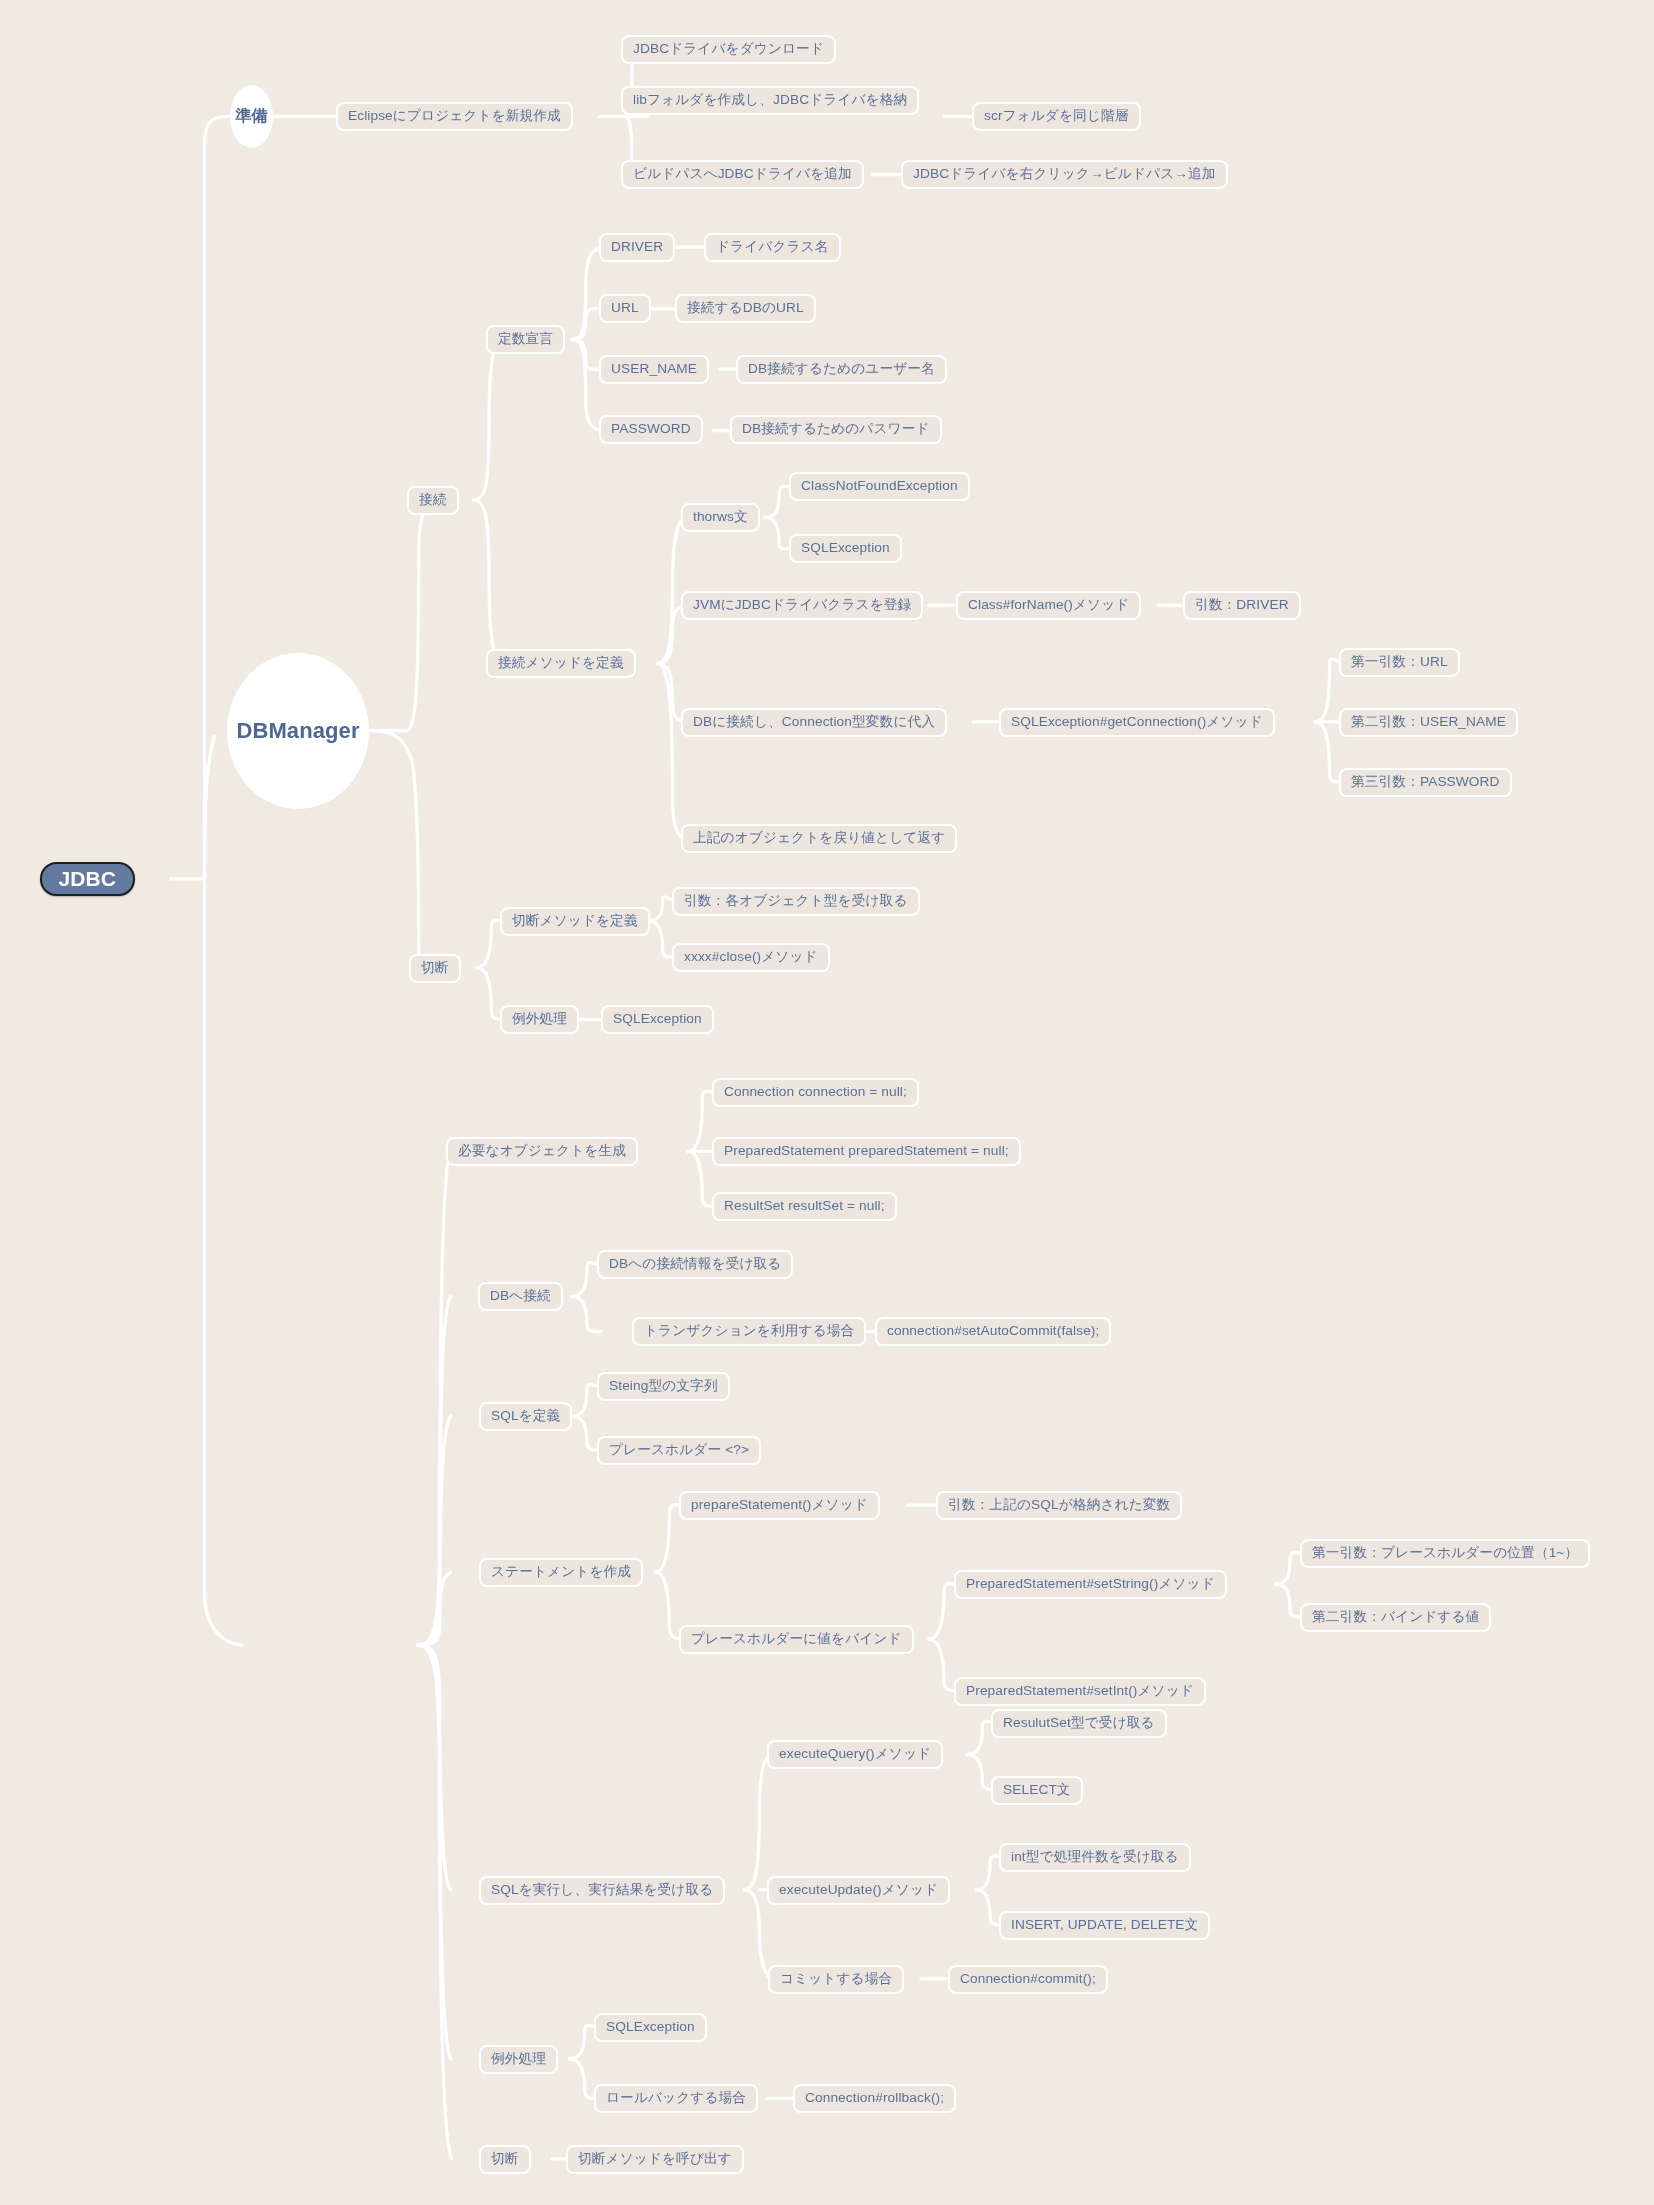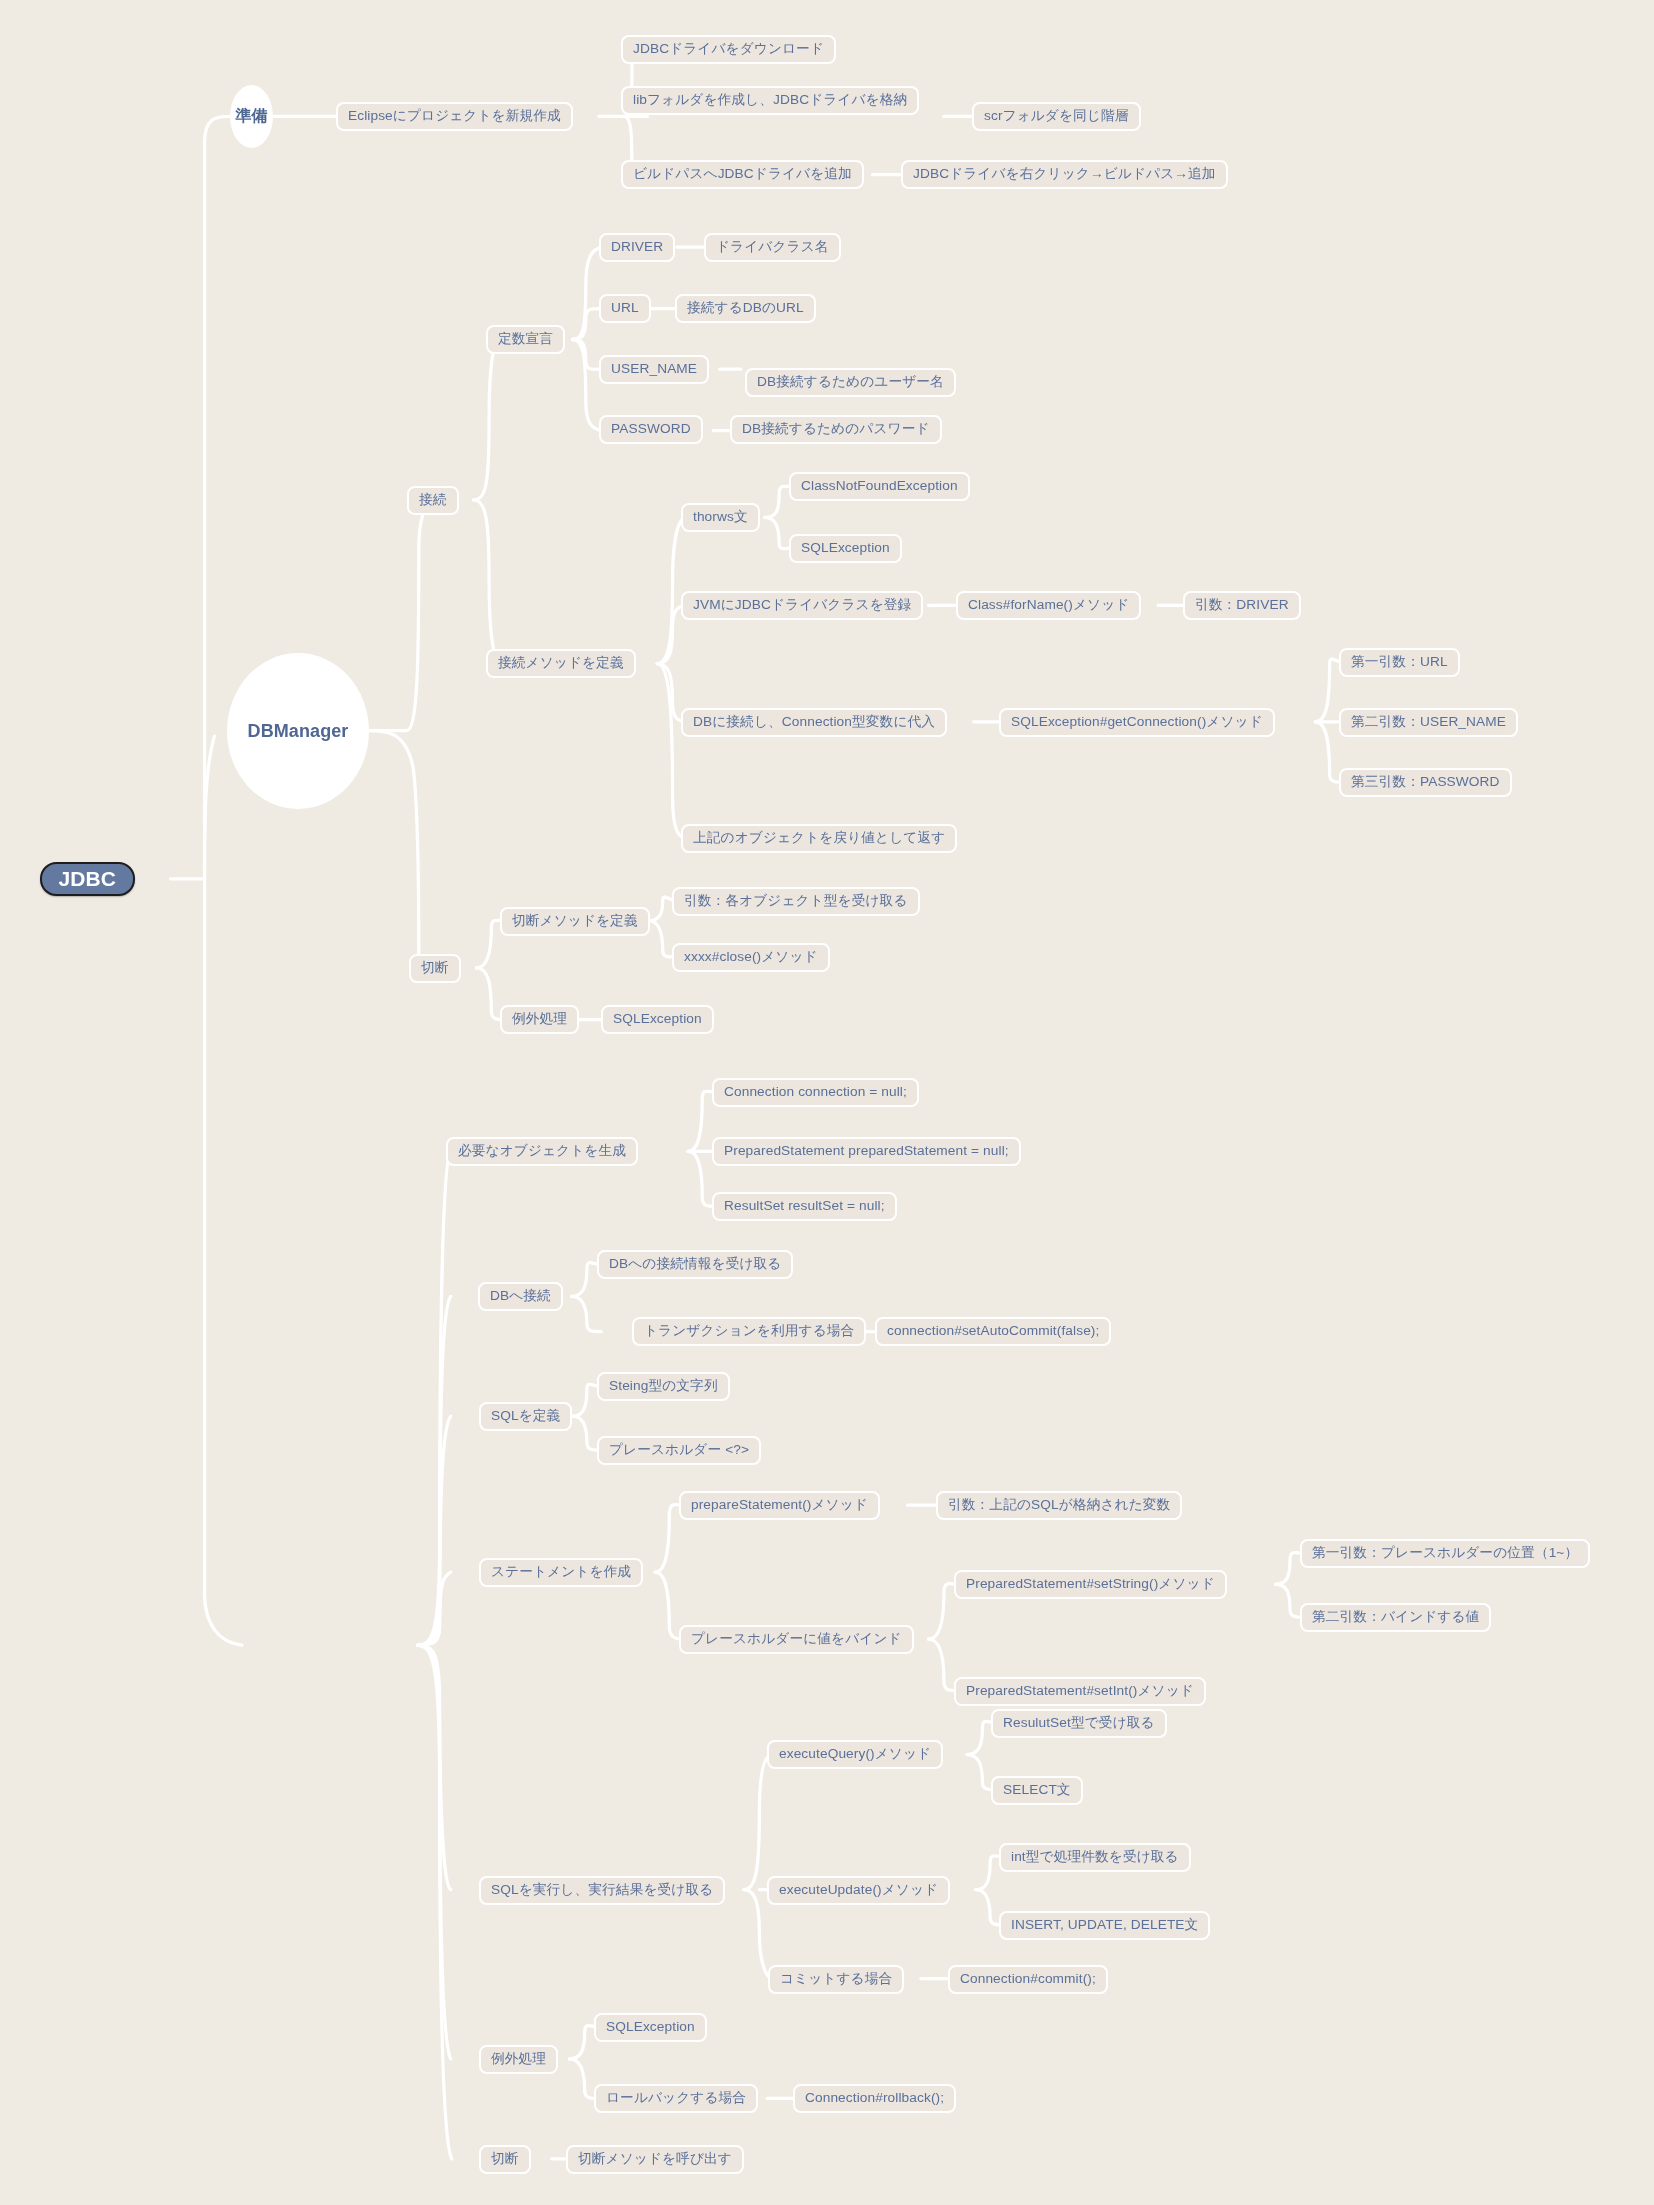--- a/index.html
+++ b/index.html
@@ -220,7 +220,7 @@
   <div class="node topic" style="left:599px; top:355px;">
     <span>USER_NAME</span>
     </div>
-  <div class="node topic" style="left:736px; top:368px;margin-left:9px;">
+  <div class="node topic" style="left:736px; top:355px;">
     <span>DB接続するためのユーザー名</span>
     </div>
 

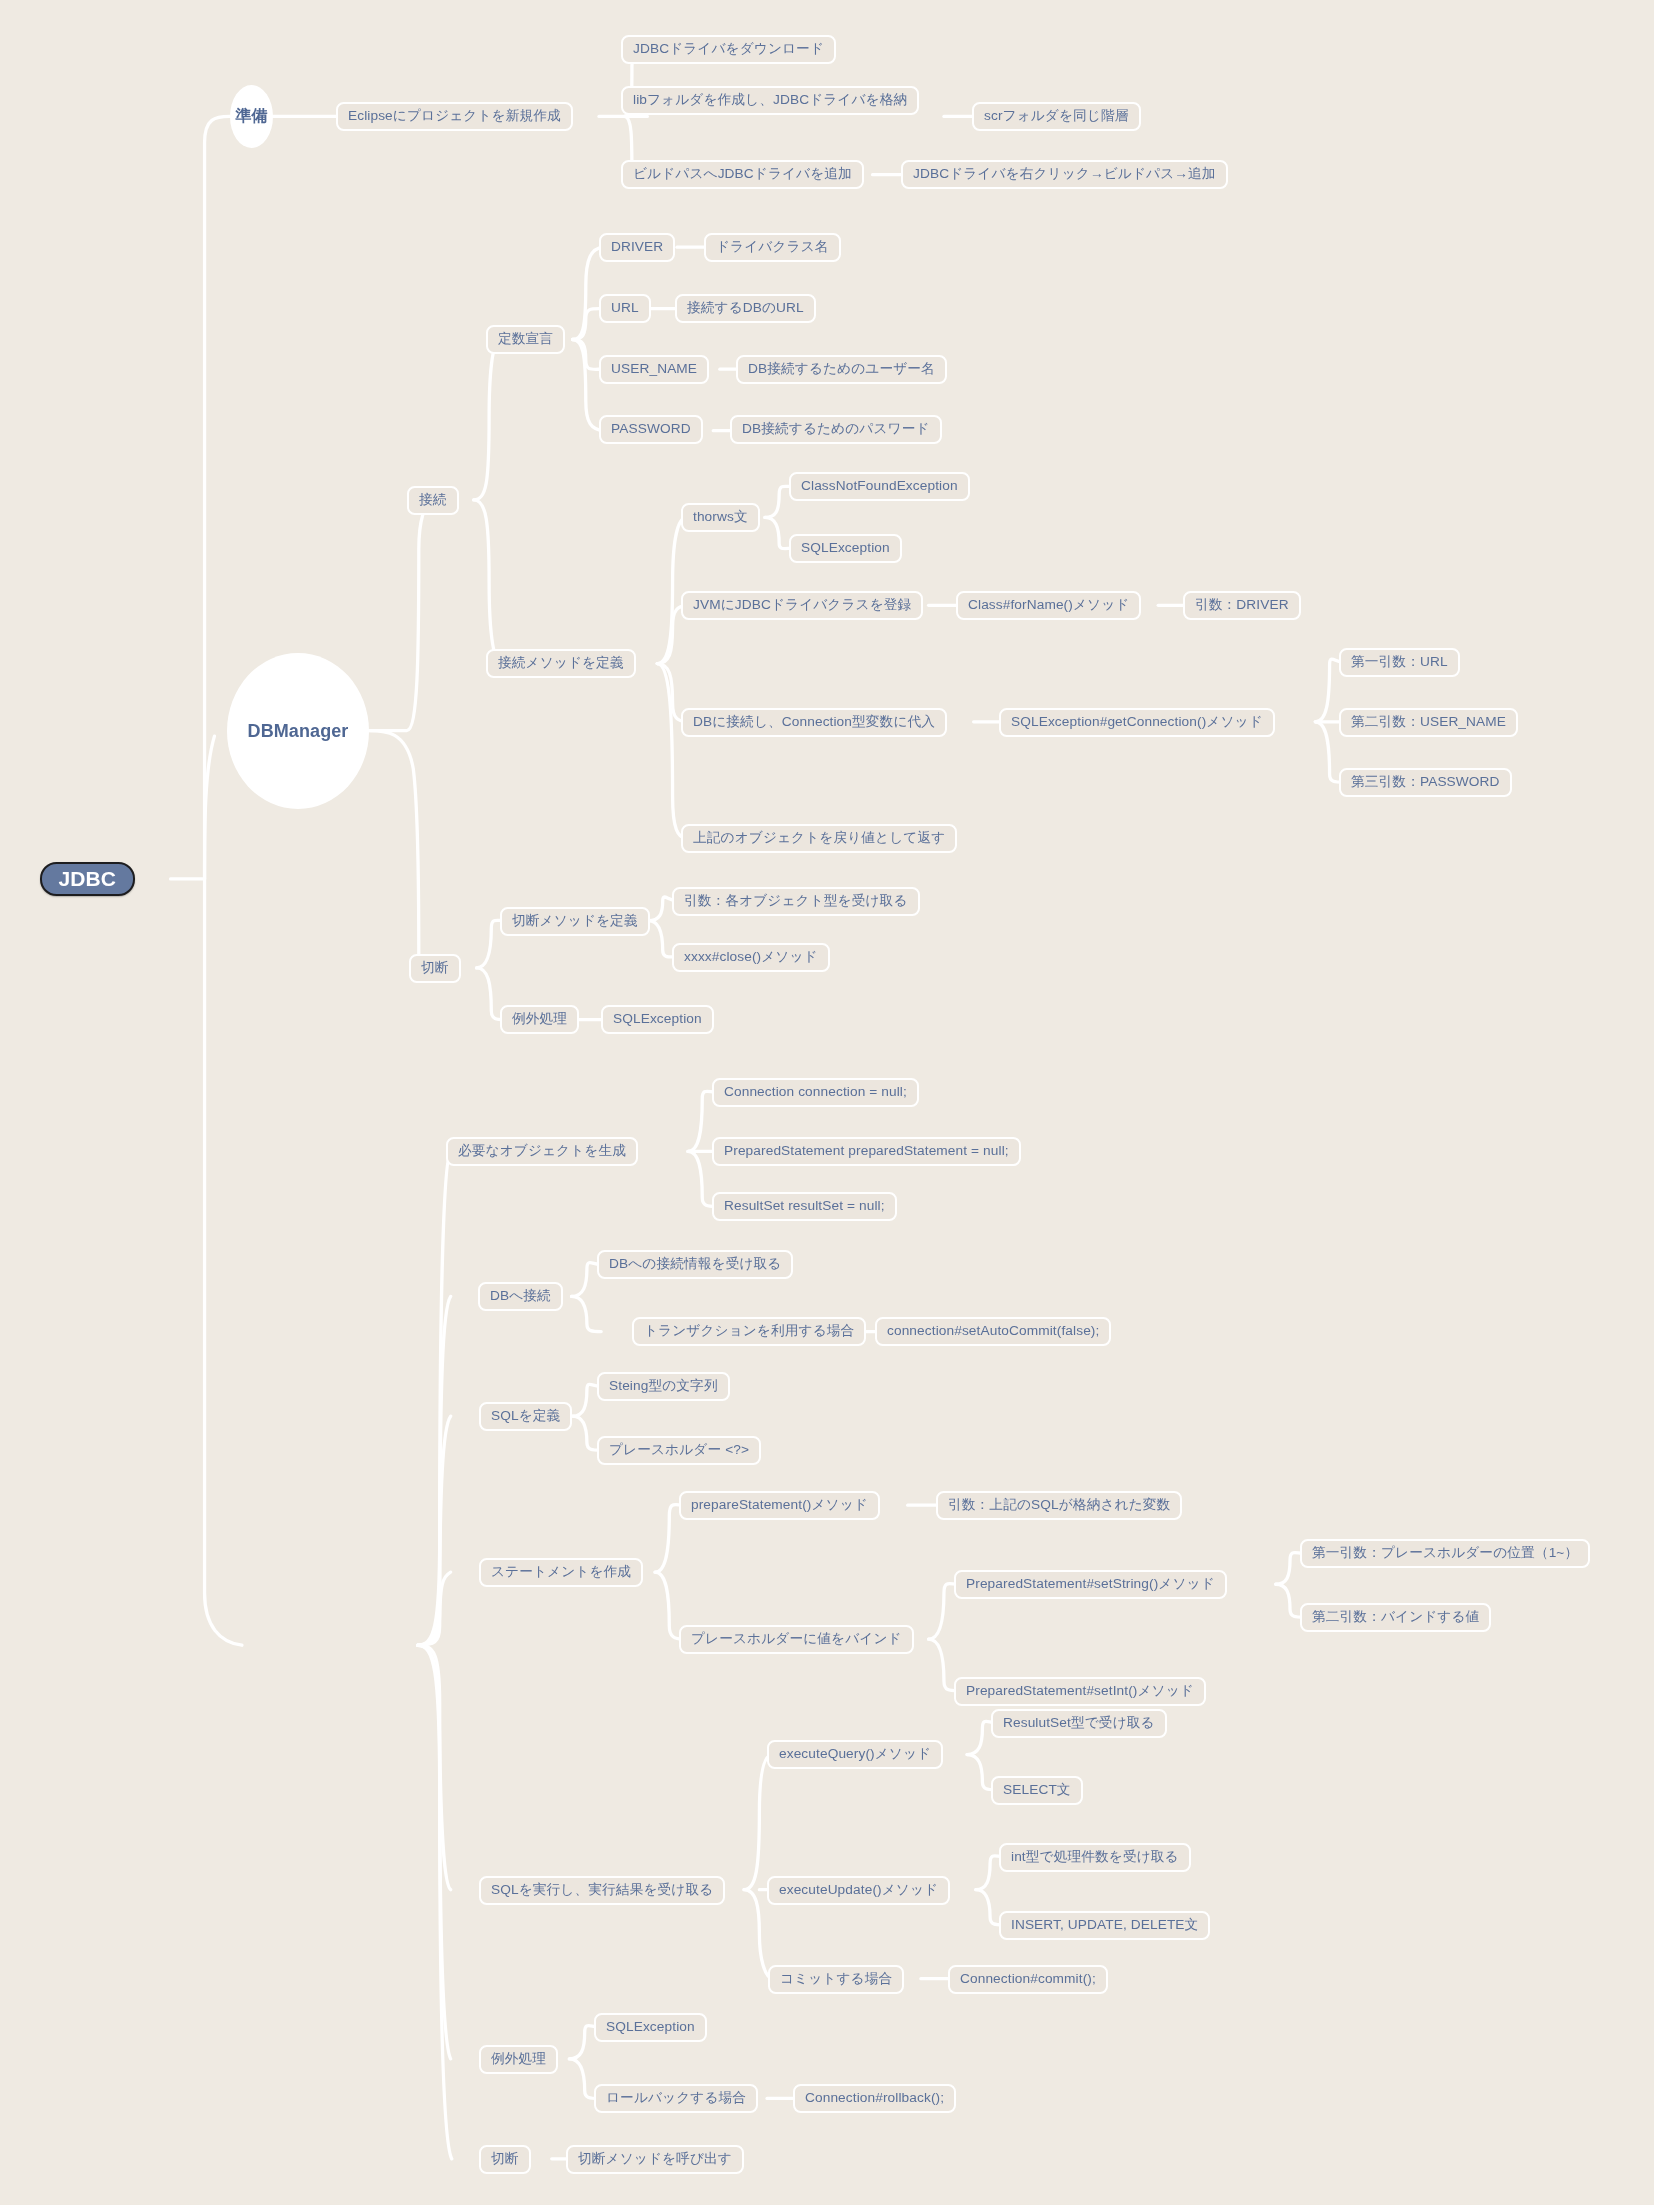--- a/index.html
+++ b/index.html
@@ -47,7 +47,7 @@
     border-radius:50%;
     color:#4f6793;
     font-weight:bold;
-    font-size:18px;
+    font-size:22px;
   }
   .branch.small { font-size:16px; }
 </style>

